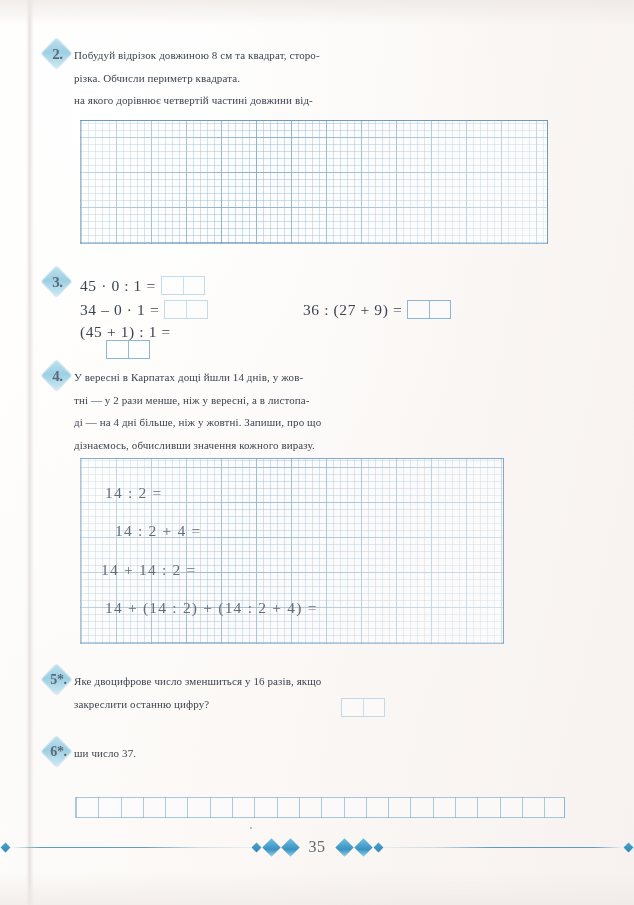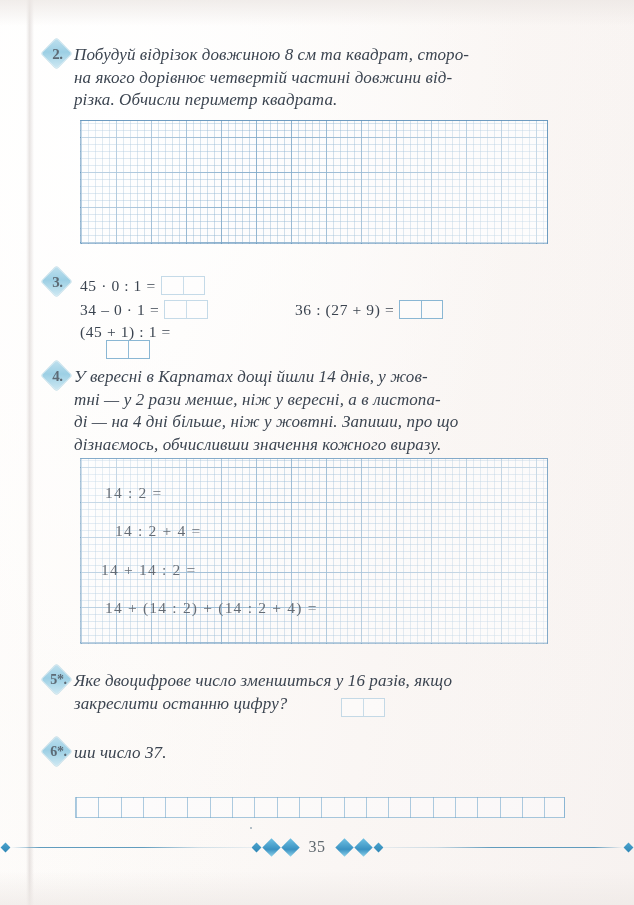--- a/index.html
+++ b/index.html
@@ -98,12 +98,11 @@
 
   .task-text {
     flex: 1;
-    font-size: 17px;
+    font-size: 11px;
     line-height: 22.5px;
     text-align: justify;
     letter-spacing: 0.1px;
     padding-left: 2px;
-    font-style: italic;
   }
   .task-text .line { display: block; white-space: nowrap; }
 

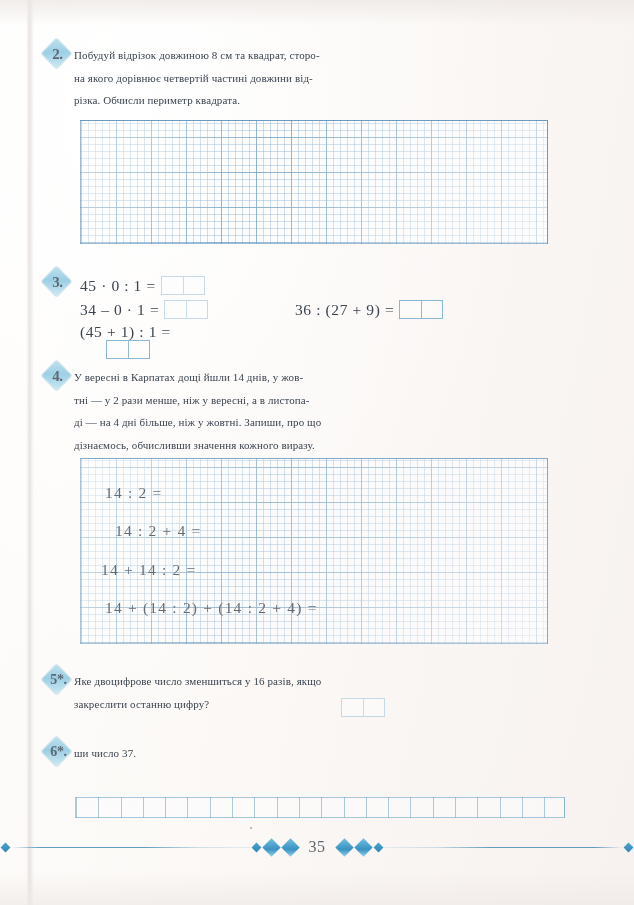--- a/index.html
+++ b/index.html
@@ -252,8 +252,8 @@
       </div>
       <div class="task-text">
         <span class="line">Побудуй відрізок довжиною 8 см та квадрат, сторо-</span>
+        <span class="line">різка. Обчисли периметр квадрата.</span>
         <span class="line">на якого дорівнює четвертій частині довжини від-</span>
-        <span class="line">різка. Обчисли периметр квадрата.</span>
       </div>
     </div>
   </div>

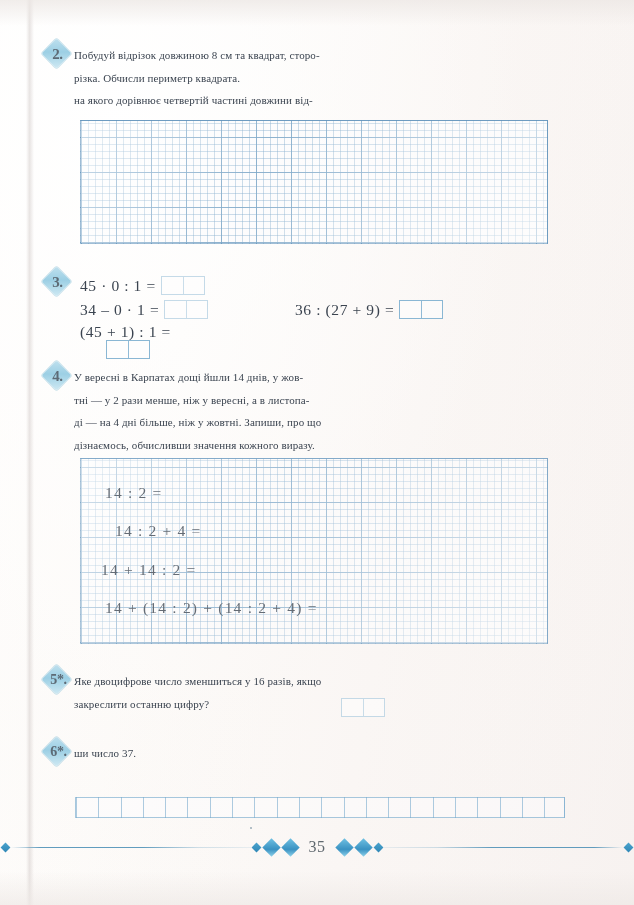--- a/index.html
+++ b/index.html
@@ -284,7 +284,7 @@
     <span class="ansbox"></span>
   </div>
 
-  <div class="eq" style="left:295px; top:300px;">
+  <div class="eq" style="left:303px; top:300px;">
     <span class="txt">36 : (27 + 9) =</span>
     <span class="ansbox"></span>
   </div>

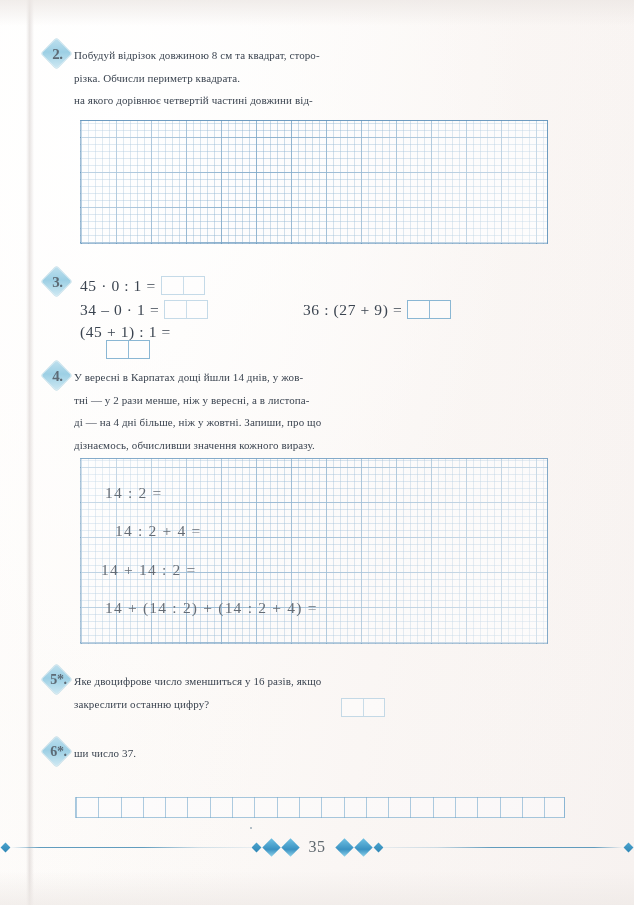--- a/index.html
+++ b/index.html
@@ -304,7 +304,7 @@
     </div>
   </div>
 
-  <div class="gridbox faded" style="left:80px; top:458px; width:468px; height:186px;">
+  <div class="gridbox faded" style="left:80px; top:458px; width:424px; height:186px;">
     <div class="grid-mask"></div>
     <div class="expr-layer">
       <div class="expr" style="left:24px; top:26px;">14 : 2 =</div>

